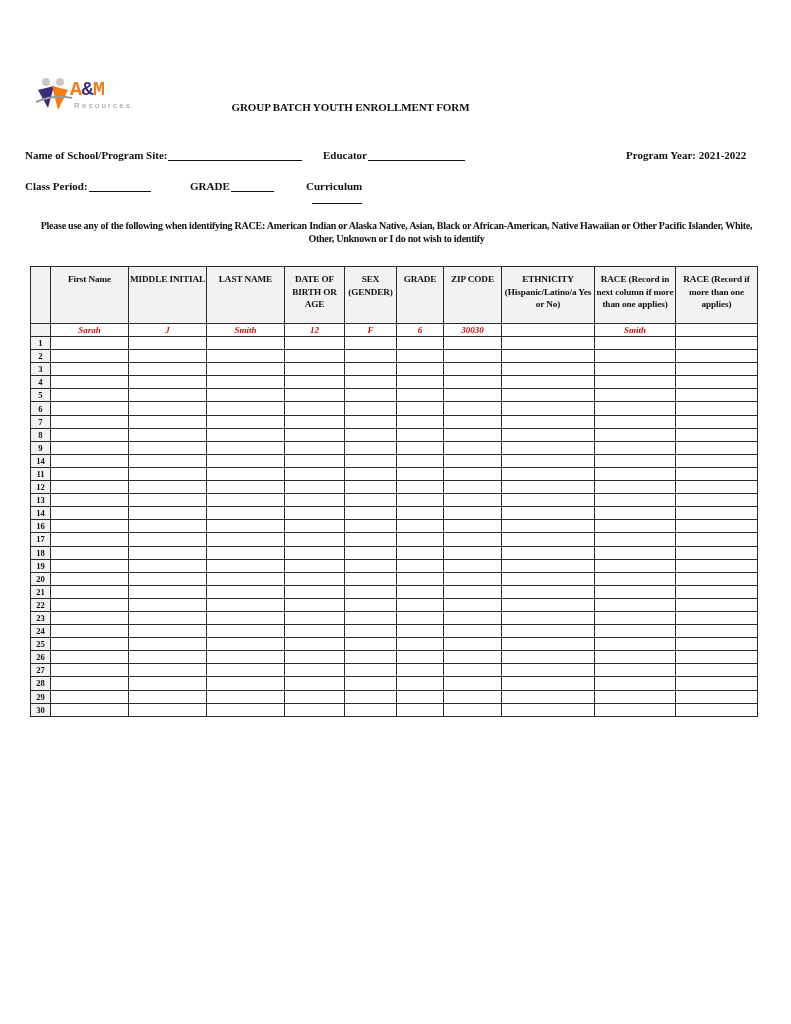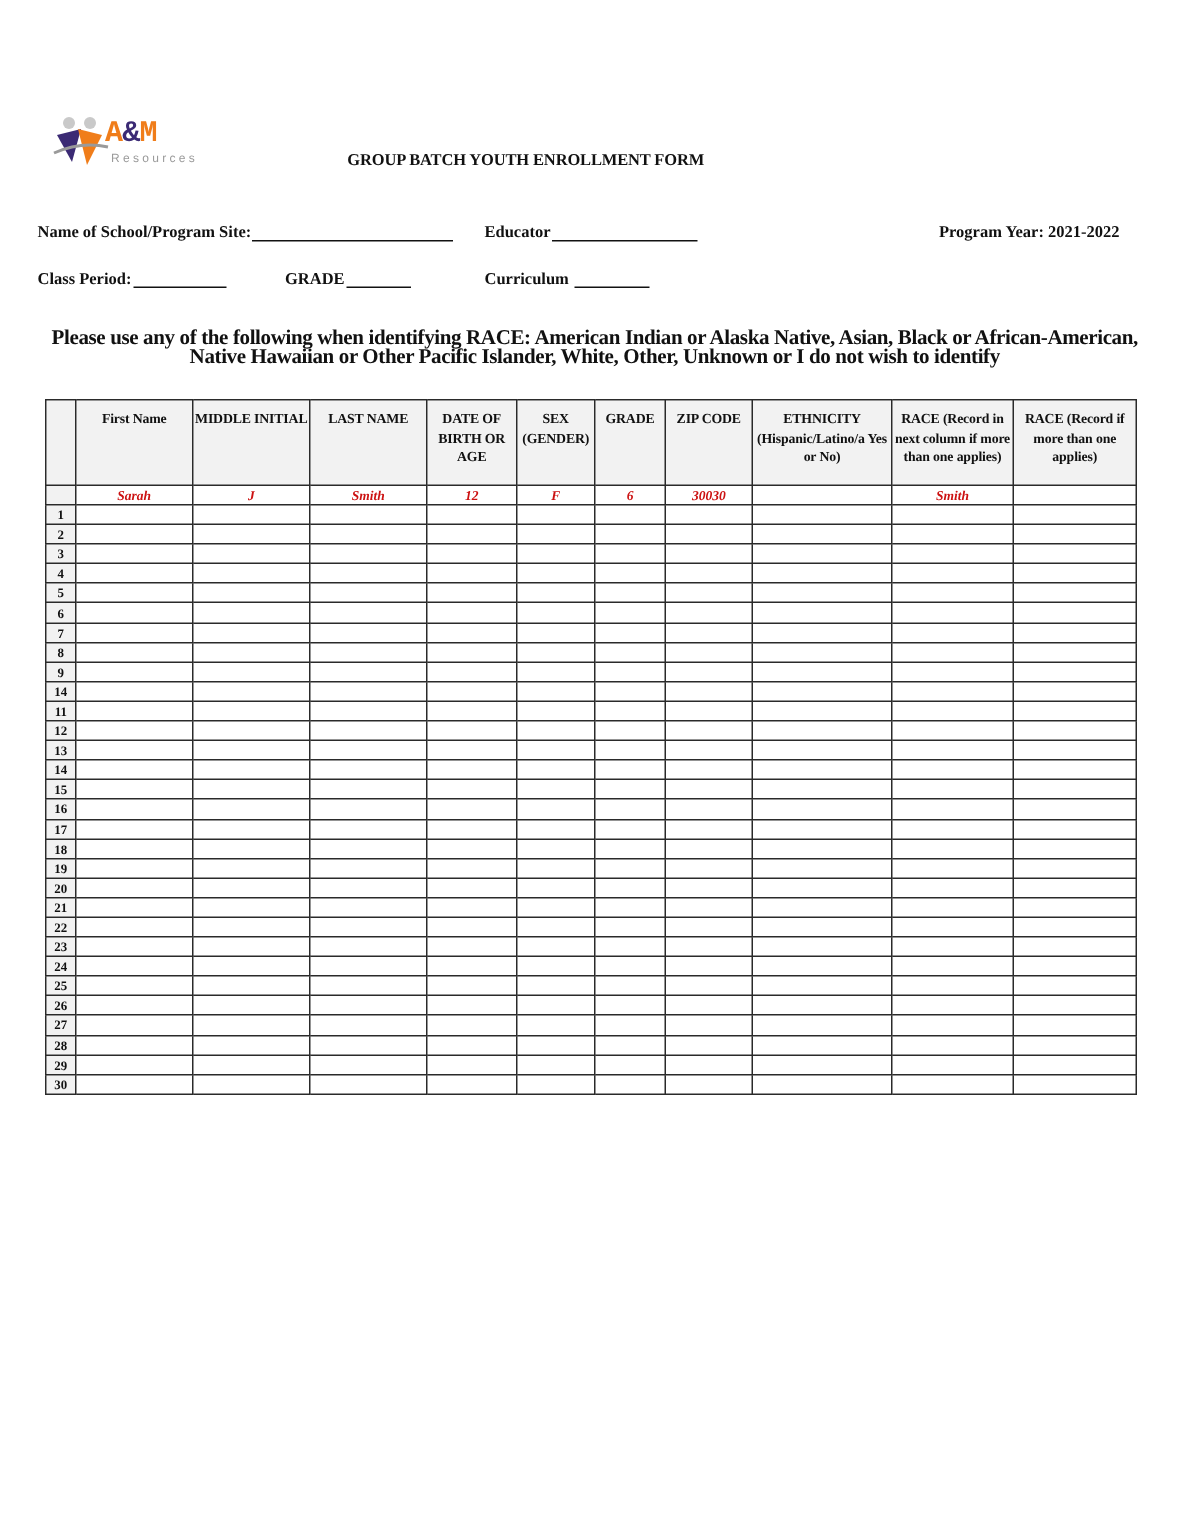--- a/index.html
+++ b/index.html
@@ -166,7 +166,7 @@
   <span>GRADE</span>
   <span class="field-line" style="width:43px;"></span>
 </div>
-<div class="field-label" style="left:323px; top:180px;">
+<div class="field-label" style="left:306px; top:180px;flex-direction:column;">
   <span>Curriculum</span>
   <span class="field-line" style="width:50px; margin-left:4px;"></span>
 </div>

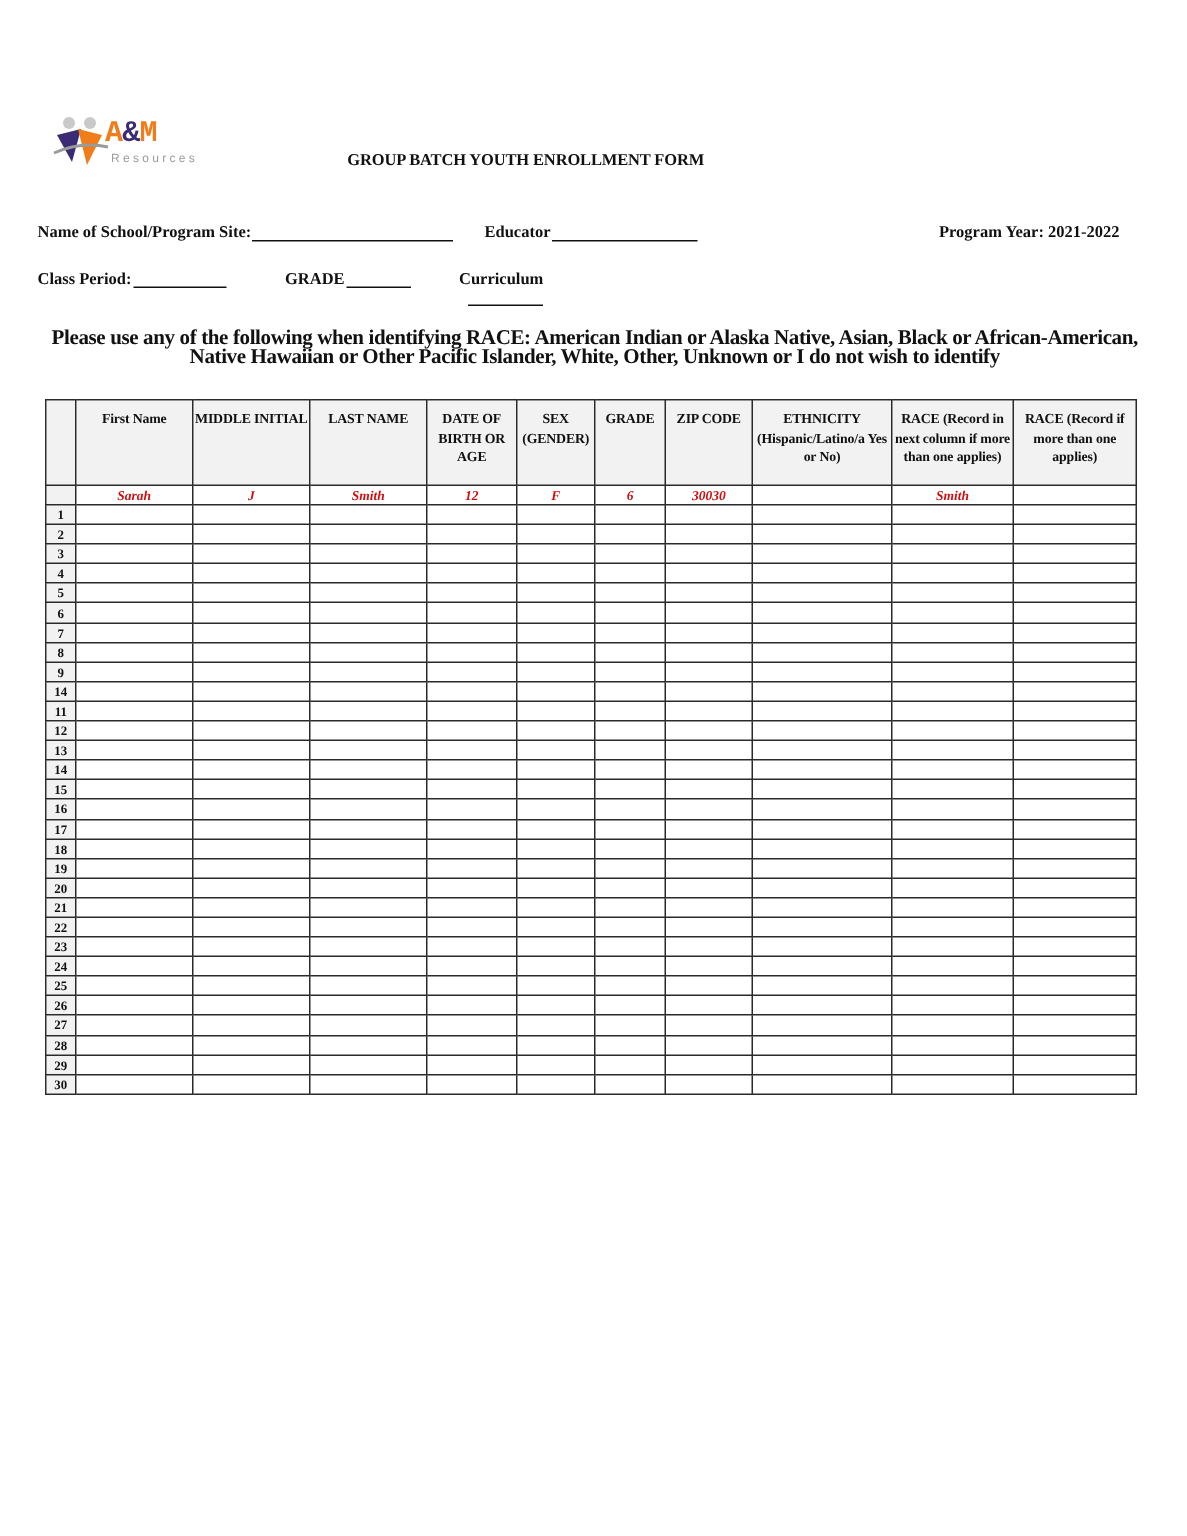--- a/index.html
+++ b/index.html
@@ -80,7 +80,7 @@
       width: 733px;
       text-align: center;
       font-weight: bold;
-      font-size: 14px;
+      font-size: 10px;
       line-height: 13px;
       letter-spacing: -0.25px;
     }

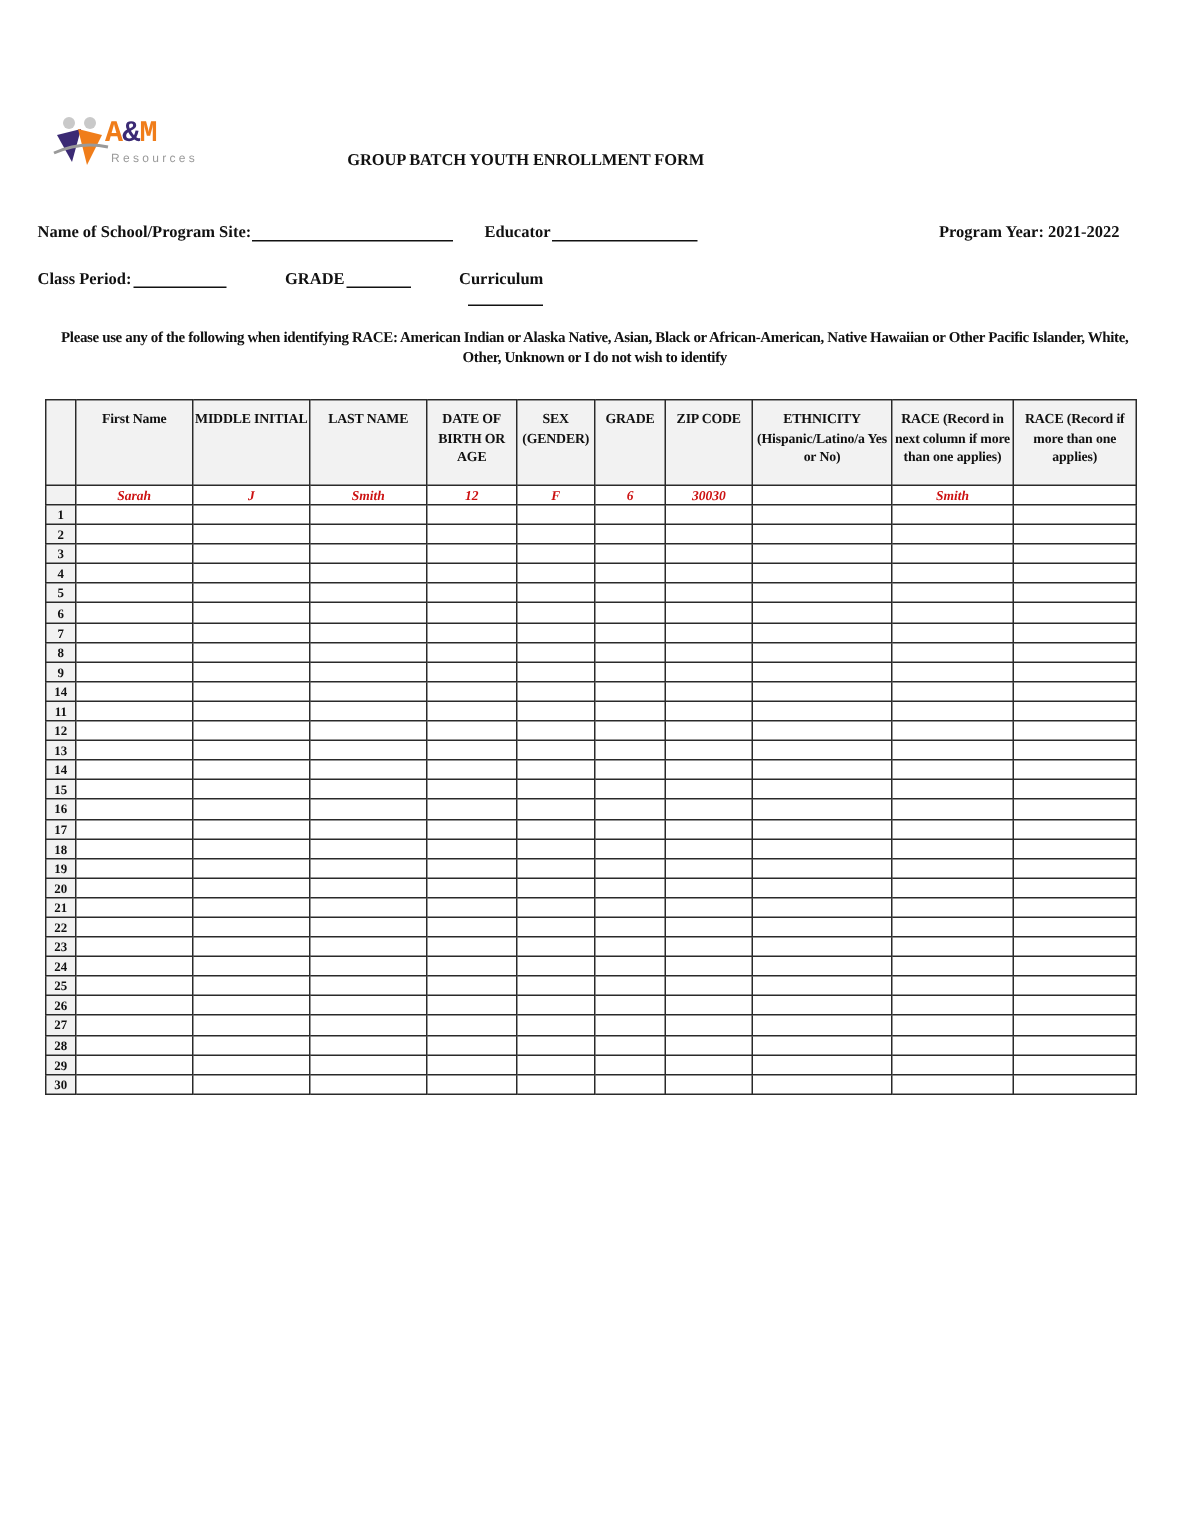--- a/index.html
+++ b/index.html
@@ -399,19 +399,6 @@
         <td></td>
       </tr>
       <tr class="row">
-        <td class="num">15</td>
-        <td></td>
-        <td></td>
-        <td></td>
-        <td></td>
-        <td></td>
-        <td></td>
-        <td></td>
-        <td></td>
-        <td></td>
-        <td></td>
-      </tr>
-      <tr class="row">
         <td class="num">16</td>
         <td></td>
         <td></td>

